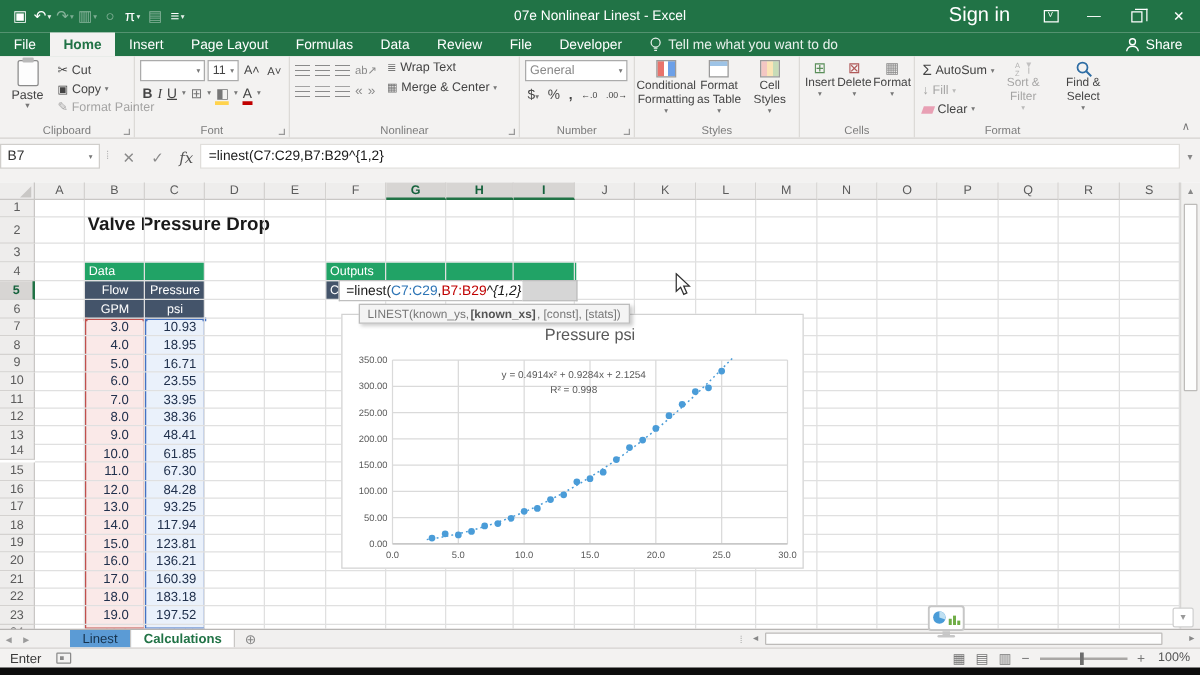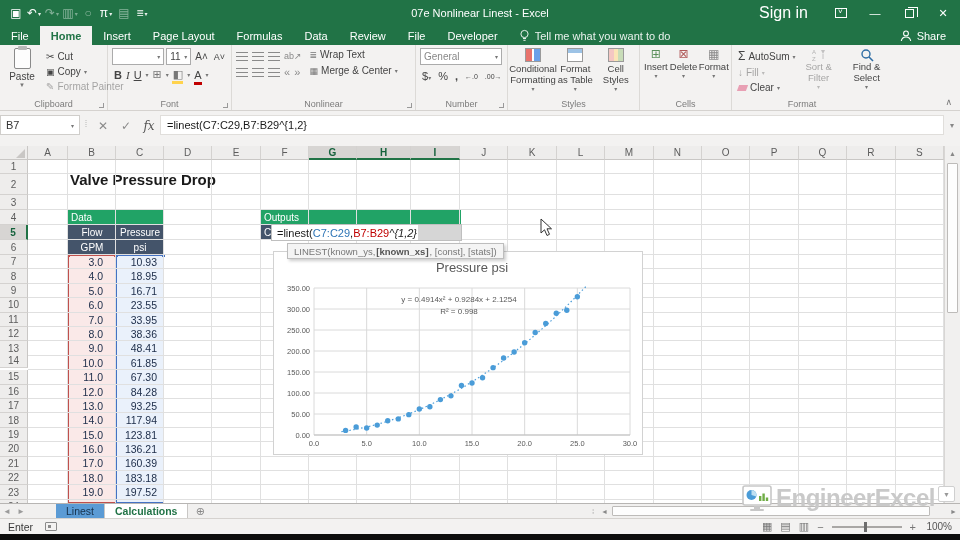--- a/index.html
+++ b/index.html
@@ -738,7 +738,6 @@
       <rect x="12" y="21" width="6" height="3" fill="#c7c7c7"></rect>
       <rect x="8" y="24" width="14" height="2" rx="1" fill="#c7c7c7"></rect>
     </svg>
-    <span class="wm-text">EngineerExcel</span>
   </div>
   <div class="wm-dd">▼</div>
 

